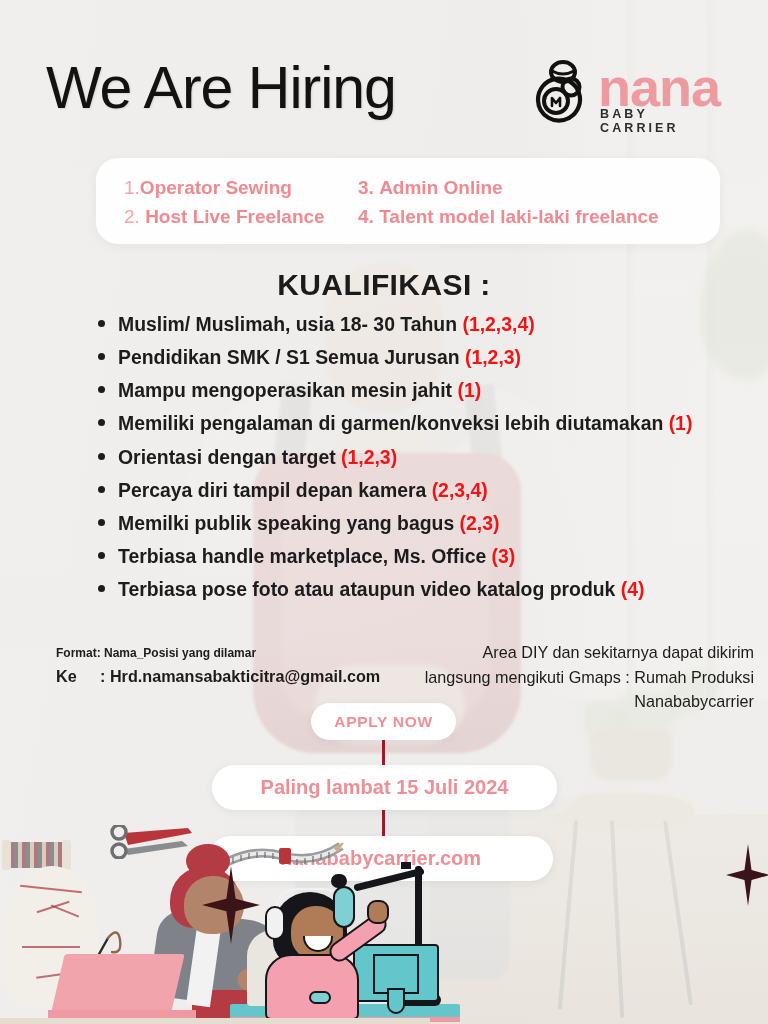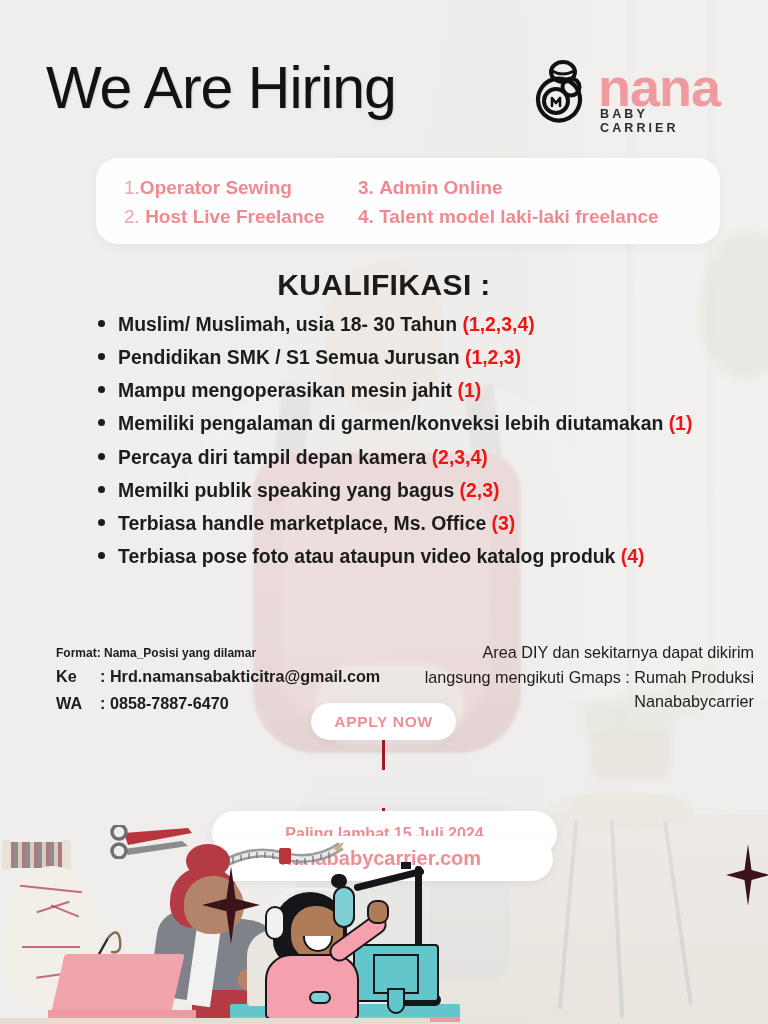--- a/index.html
+++ b/index.html
@@ -371,6 +371,9 @@
       <span class="bullet"></span><span>Memiliki pengalaman di garmen/konveksi lebih diutamakan </span><span class="qual-tag">(1)</span>
     </div>
     <div class="qual-item">
+      <span class="bullet"></span><span>Orientasi dengan target </span><span class="qual-tag">(1,2,3)</span>
+    </div>
+    <div class="qual-item">
       <span class="bullet"></span><span>Percaya diri tampil depan kamera </span><span class="qual-tag">(2,3,4)</span>
     </div>
     <div class="qual-item">

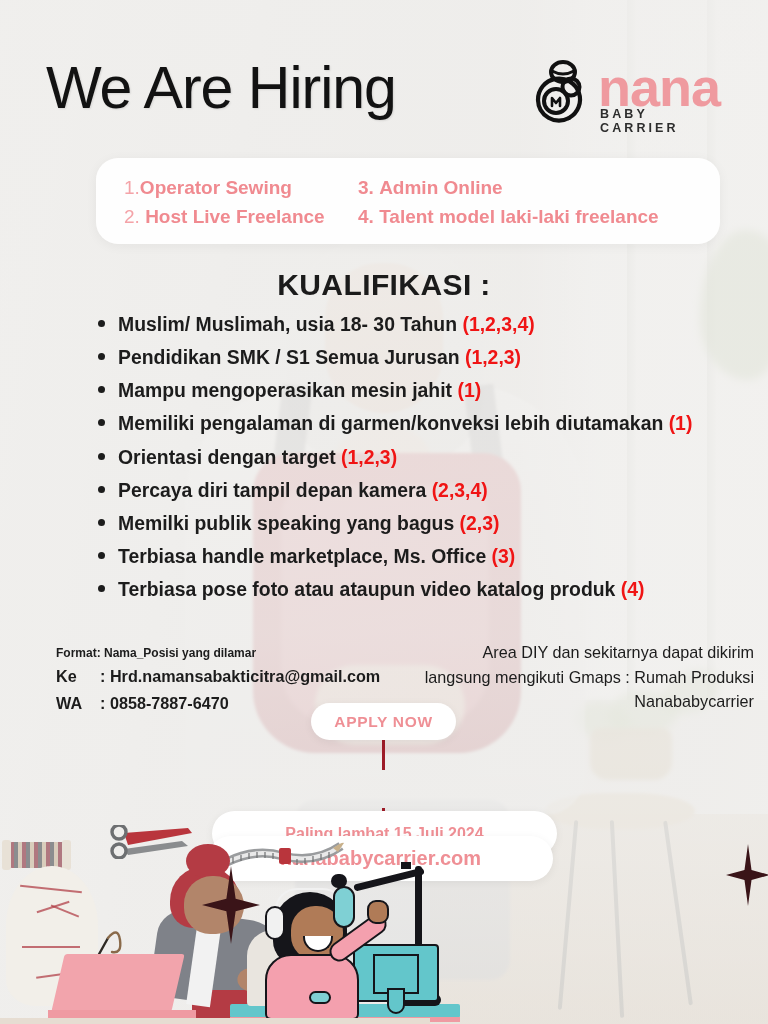--- a/index.html
+++ b/index.html
@@ -393,10 +393,6 @@
       <span class="c-label">Ke</span>
         <span>: Hrd.namansabakticitra@gmail.com</span>
     </div>
-    <div class="c-row">
-      <span class="c-label">WA</span>
-        <span>: 0858-7887-6470</span>
-    </div>
   </div>
 
   <div class="contact-right">Area DIY dan sekitarnya dapat dikirim langsung mengikuti Gmaps : Rumah Produksi Nanababycarrier</div>

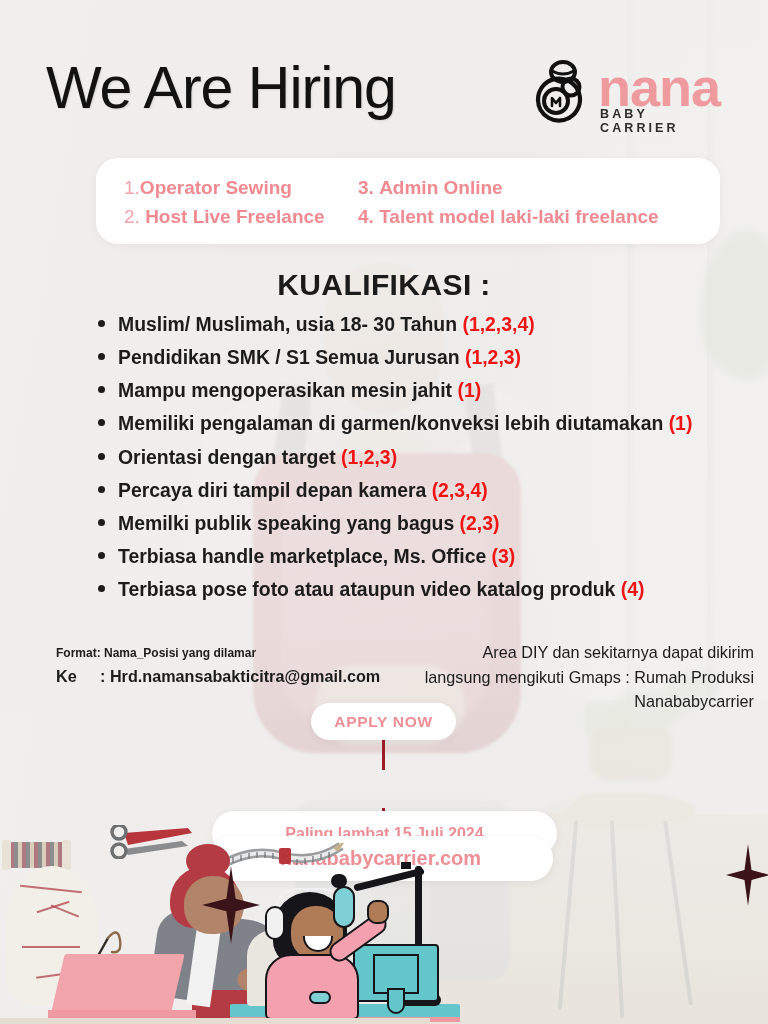--- a/index.html
+++ b/index.html
@@ -204,7 +204,7 @@
     font-size:15.5px; letter-spacing:.7px;
   }
   .pill-date {
-    left:212px; top:765px; width:345px; height:45px; font-size:16px;margin-top:46px;
+    left:212px; top:765px; width:345px; height:45px; font-size:20px;
   }
   .pill-site {
     left:208px; top:836px; width:345px; height:45px; font-size:20px;

